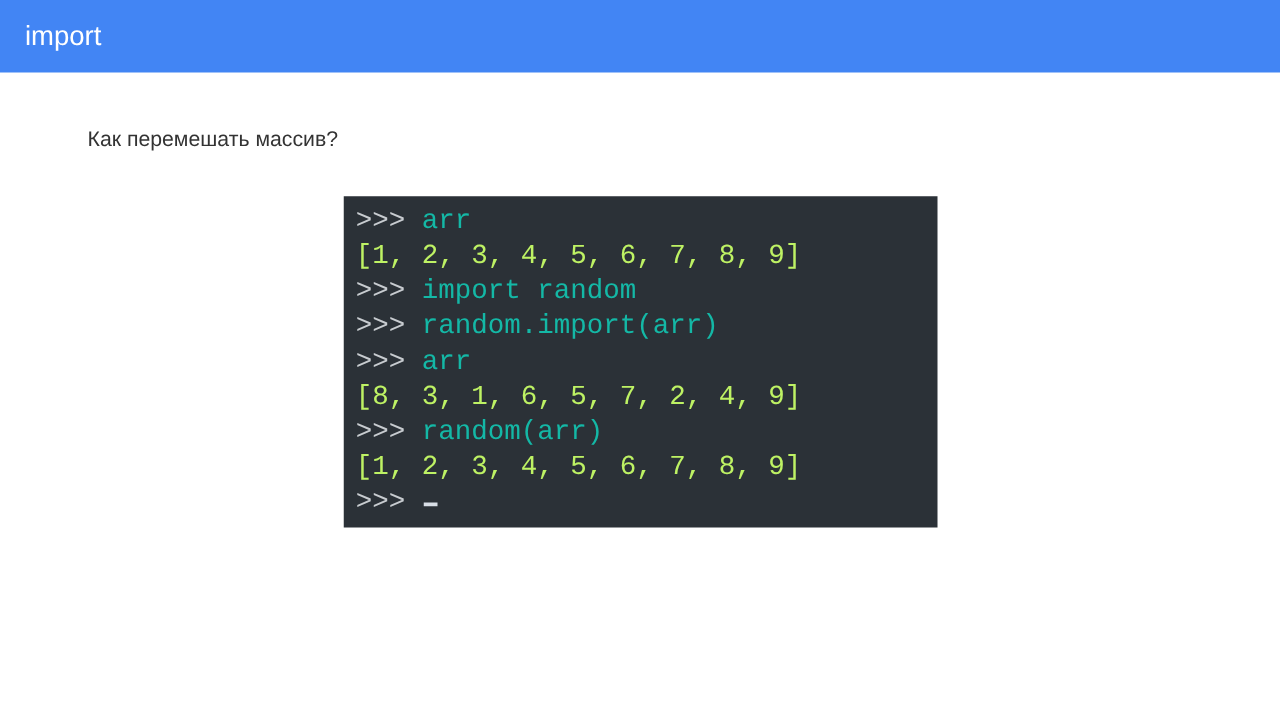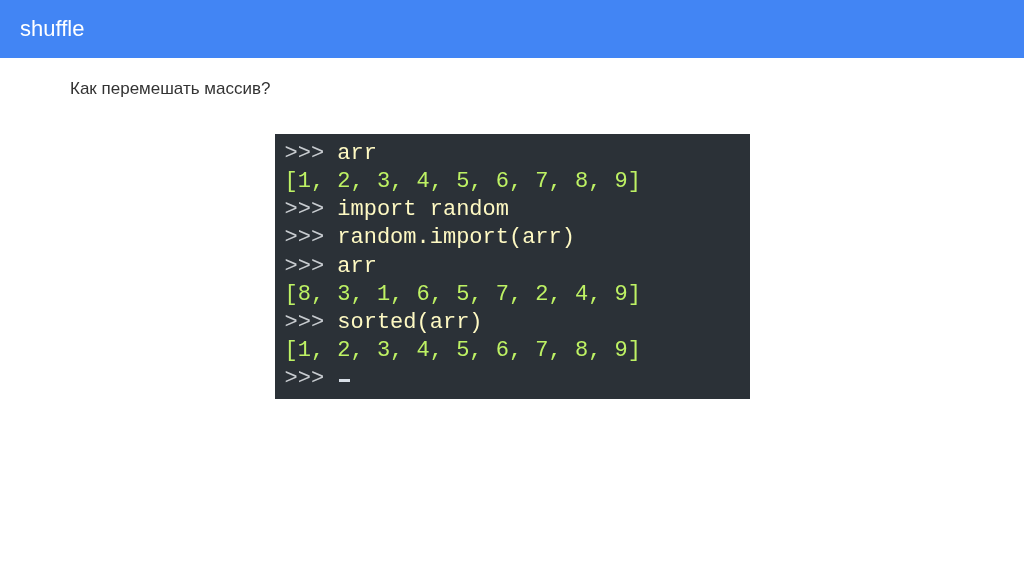--- a/index.html
+++ b/index.html
@@ -67,7 +67,7 @@
 <body>
 
 <div class="header">
-  <span>shuffle</span>
+  <span>import</span>
 </div>
 
 <div class="content">

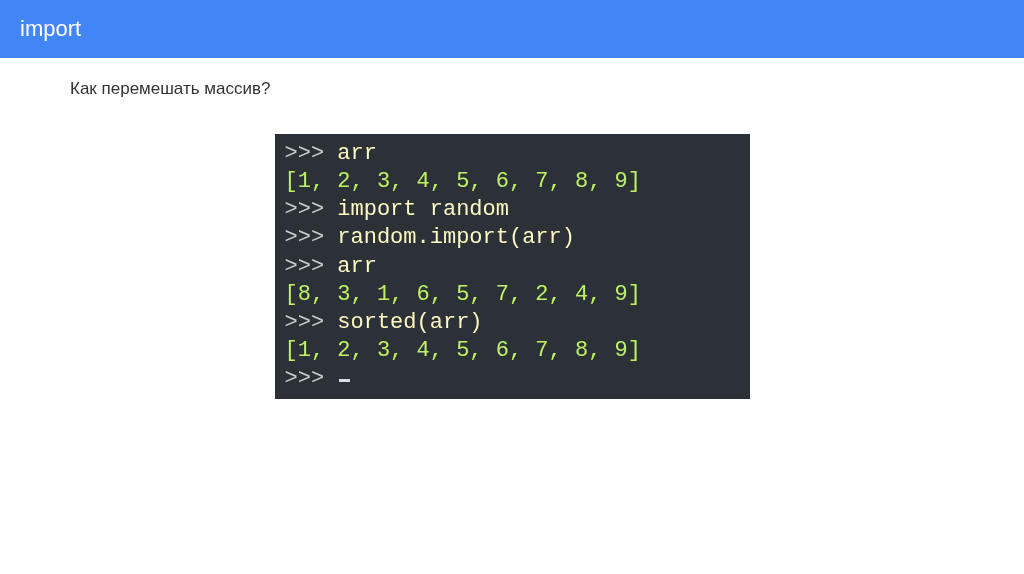--- a/index.html
+++ b/index.html
@@ -22,7 +22,7 @@
       font-weight: 400;
     }
     .content {
-      padding: 21px 70px;
+      padding: 44px 70px;
     }
     .question {
       font-size: 17px;

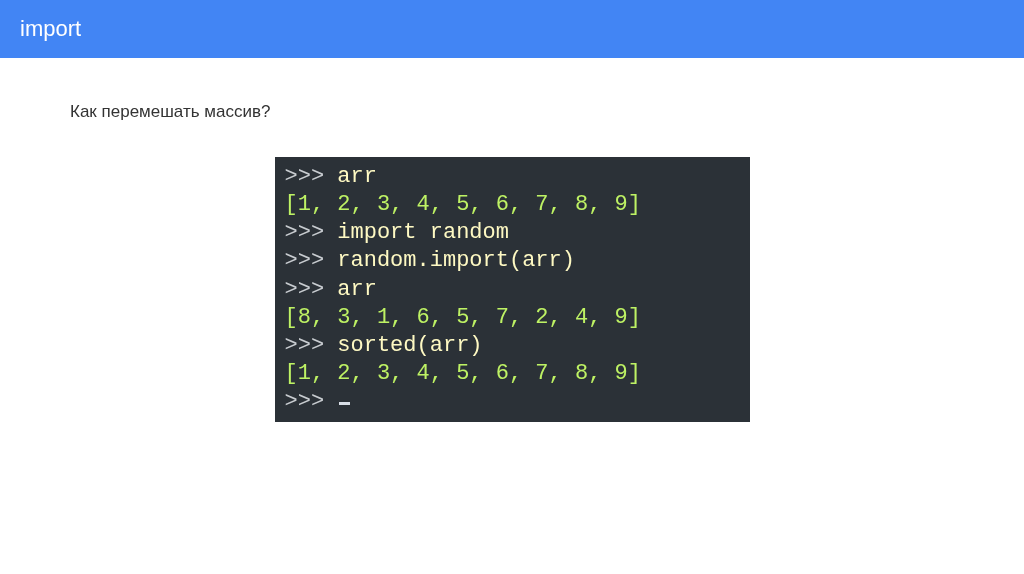--- a/index.html
+++ b/index.html
@@ -47,7 +47,7 @@
       color: #c8ccd0;
     }
     .code {
-      color: #fef9c3;
+      color: #14b8a6;
     }
     .output {
       color: #bef264;

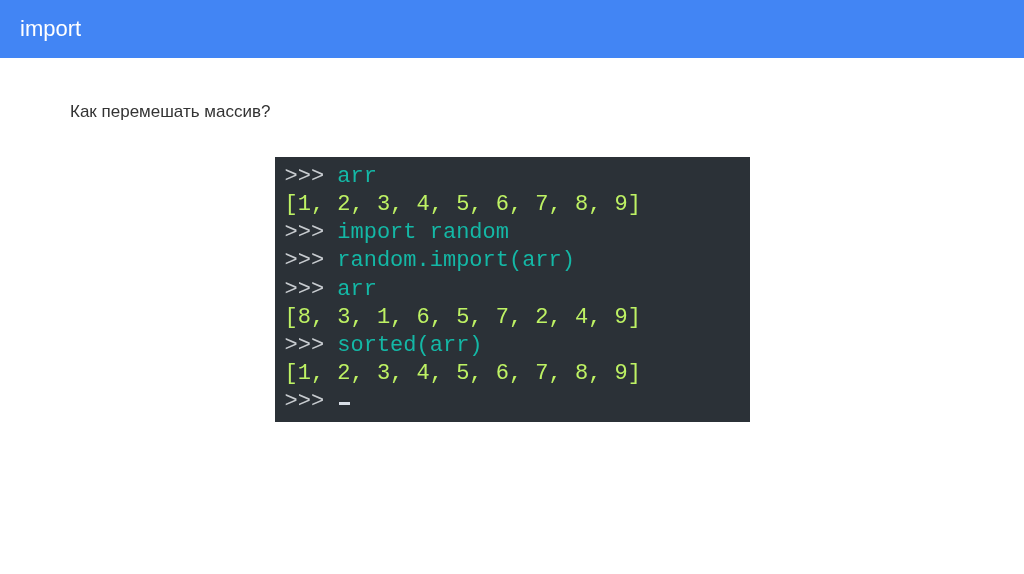--- a/index.html
+++ b/index.html
@@ -80,7 +80,7 @@
 <span><span class="prompt">&gt;&gt;&gt; </span><span class="code">random.import(arr)</span></span>
 <span><span class="prompt">&gt;&gt;&gt; </span><span class="code">arr</span></span>
 <span><span class="prompt"></span><span class="output">[8, 3, 1, 6, 5, 7, 2, 4, 9]</span></span>
-<span><span class="prompt">&gt;&gt;&gt; </span><span class="code">sorted(arr)</span></span>
+<span><span class="prompt">&gt;&gt;&gt; </span><span class="code">random(arr)</span></span>
 <span><span class="prompt"></span><span class="output">[1, 2, 3, 4, 5, 6, 7, 8, 9]</span></span>
 <span><span class="prompt">&gt;&gt;&gt; </span><span class="code"></span><span class="cursor"></span></span></div>
   </div>

